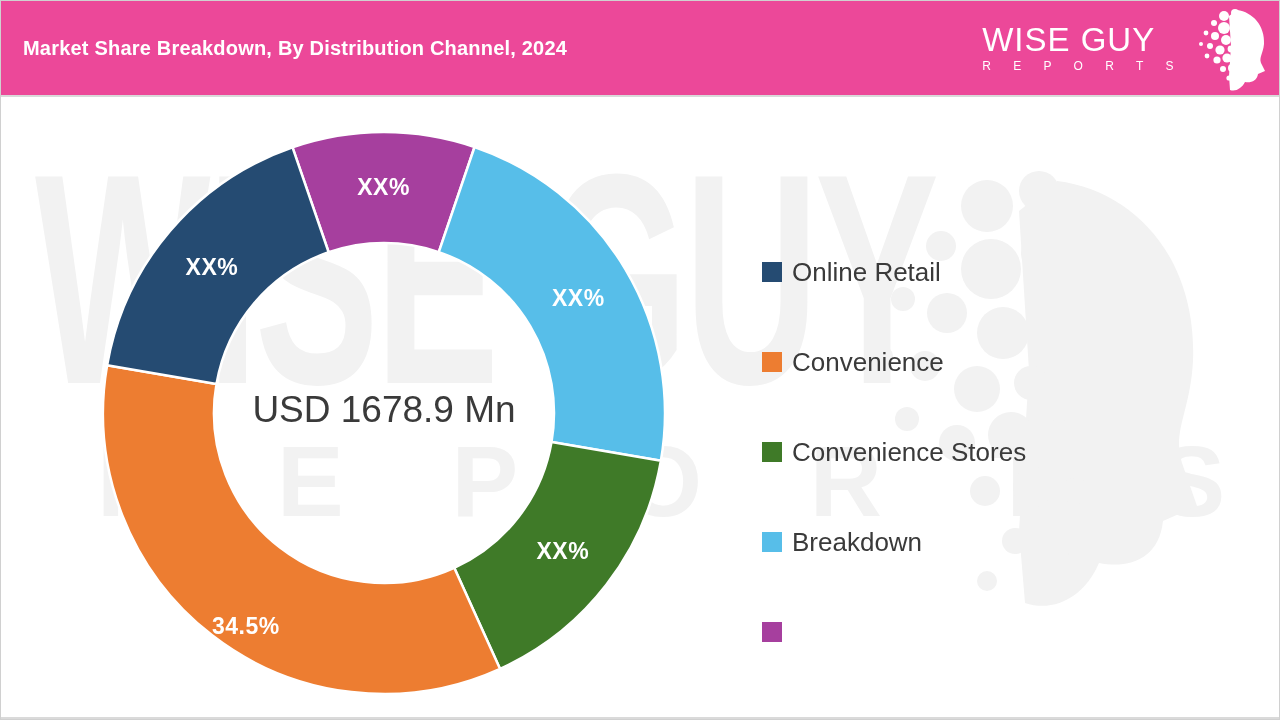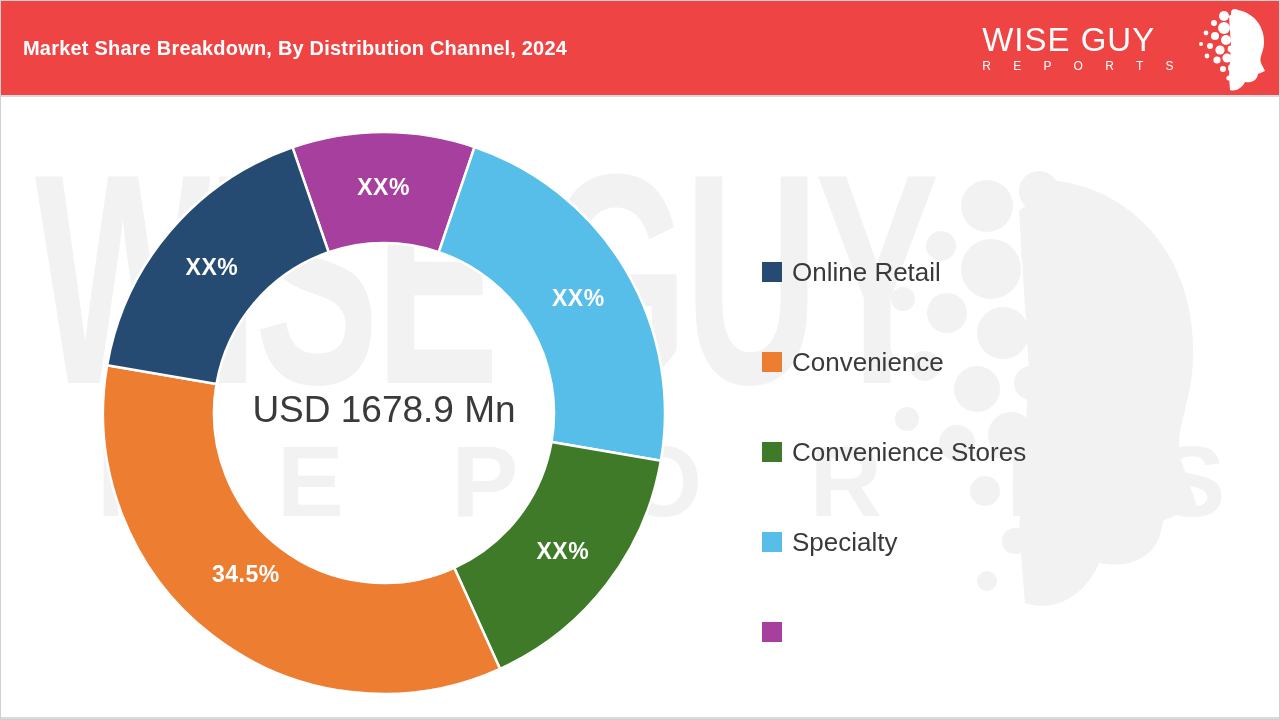--- a/index.html
+++ b/index.html
@@ -11,7 +11,7 @@
   
   .header{
     position:absolute;left:0;top:0;width:1280px;height:96px;
-    background:#ef4444;border-bottom:2px solid #d9d9d9;box-sizing:border-box;
+    background:#ec4899;border-bottom:2px solid #d9d9d9;box-sizing:border-box;
     z-index:5;
   }
   .header-title{

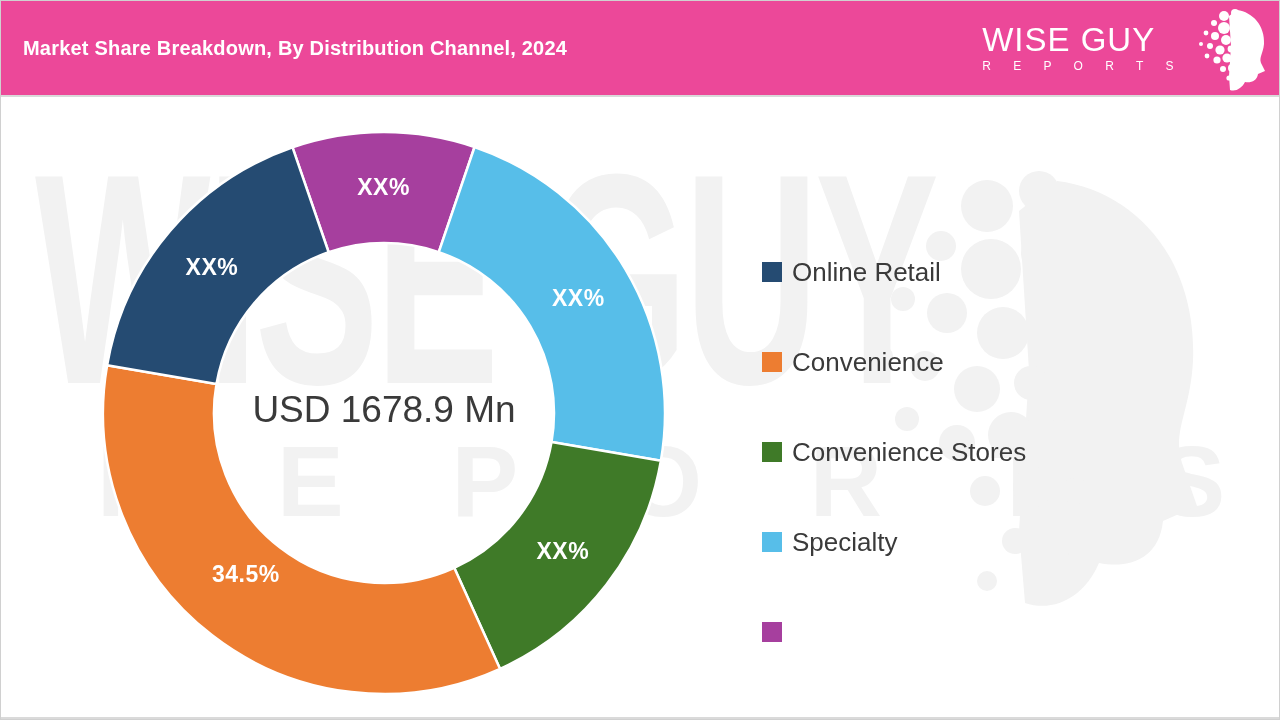--- a/index.html
+++ b/index.html
@@ -147,7 +147,7 @@
     </div>
     <div class="legend-item">
       <span class="legend-swatch" style="background: rgb(87, 190, 233);"></span>
-      <span class="legend-label">Specialty</span>
+      <span class="legend-label">Breakdown</span>
     </div>
     <div class="legend-item">
       <span class="legend-swatch" style="background: rgb(166, 63, 158);"></span>

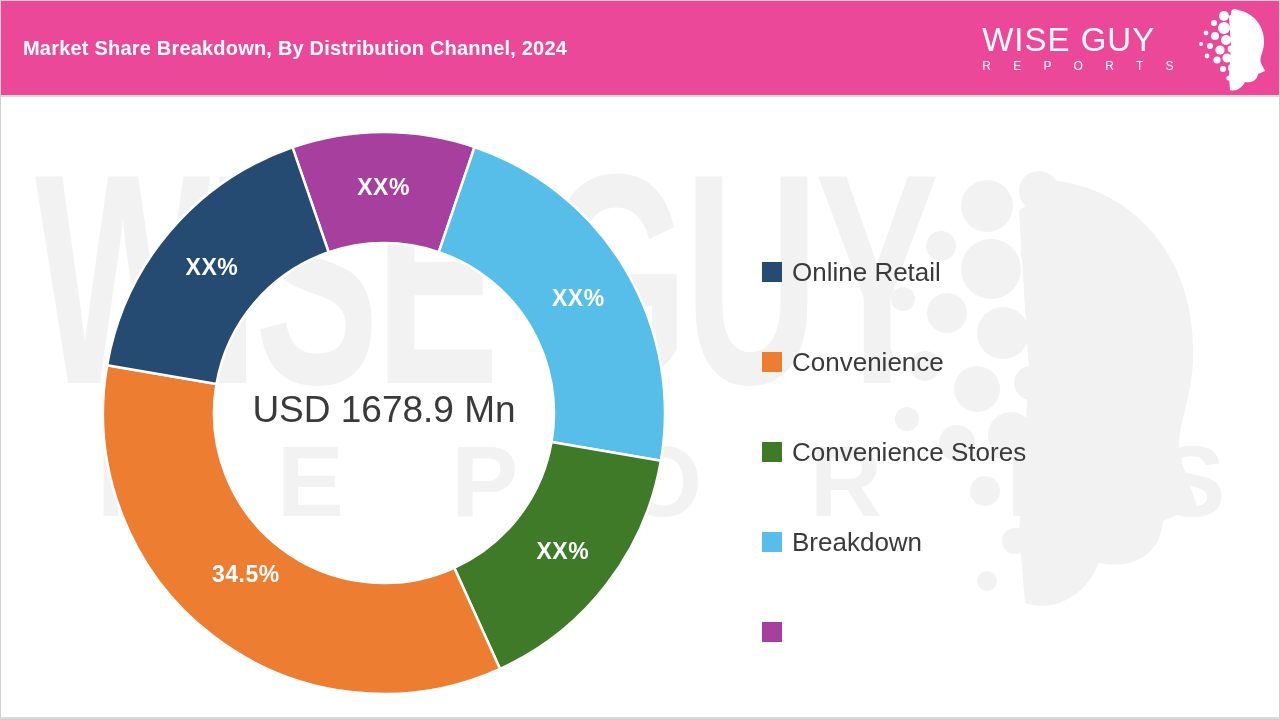--- a/index.html
+++ b/index.html
@@ -127,7 +127,7 @@
     <div class="slice-label" style="left: 382.606px; top: 186px;">XX%</div>
     <div class="slice-label" style="left: 577.327px; top: 296.617px;">XX%</div>
     <div class="slice-label" style="left: 561.817px; top: 550.205px;">XX%</div>
-    <div class="slice-label" style="left: 244.795px; top: 573px;">34.5%</div>
+    <div class="slice-label" style="left: 244.795px; top: 625px;">34.5%</div>
     <div class="slice-label" style="left: 210.892px; top: 265.525px;">XX%</div>
   </div>
 <div class="center-label">USD 1678.9 Mn</div>

